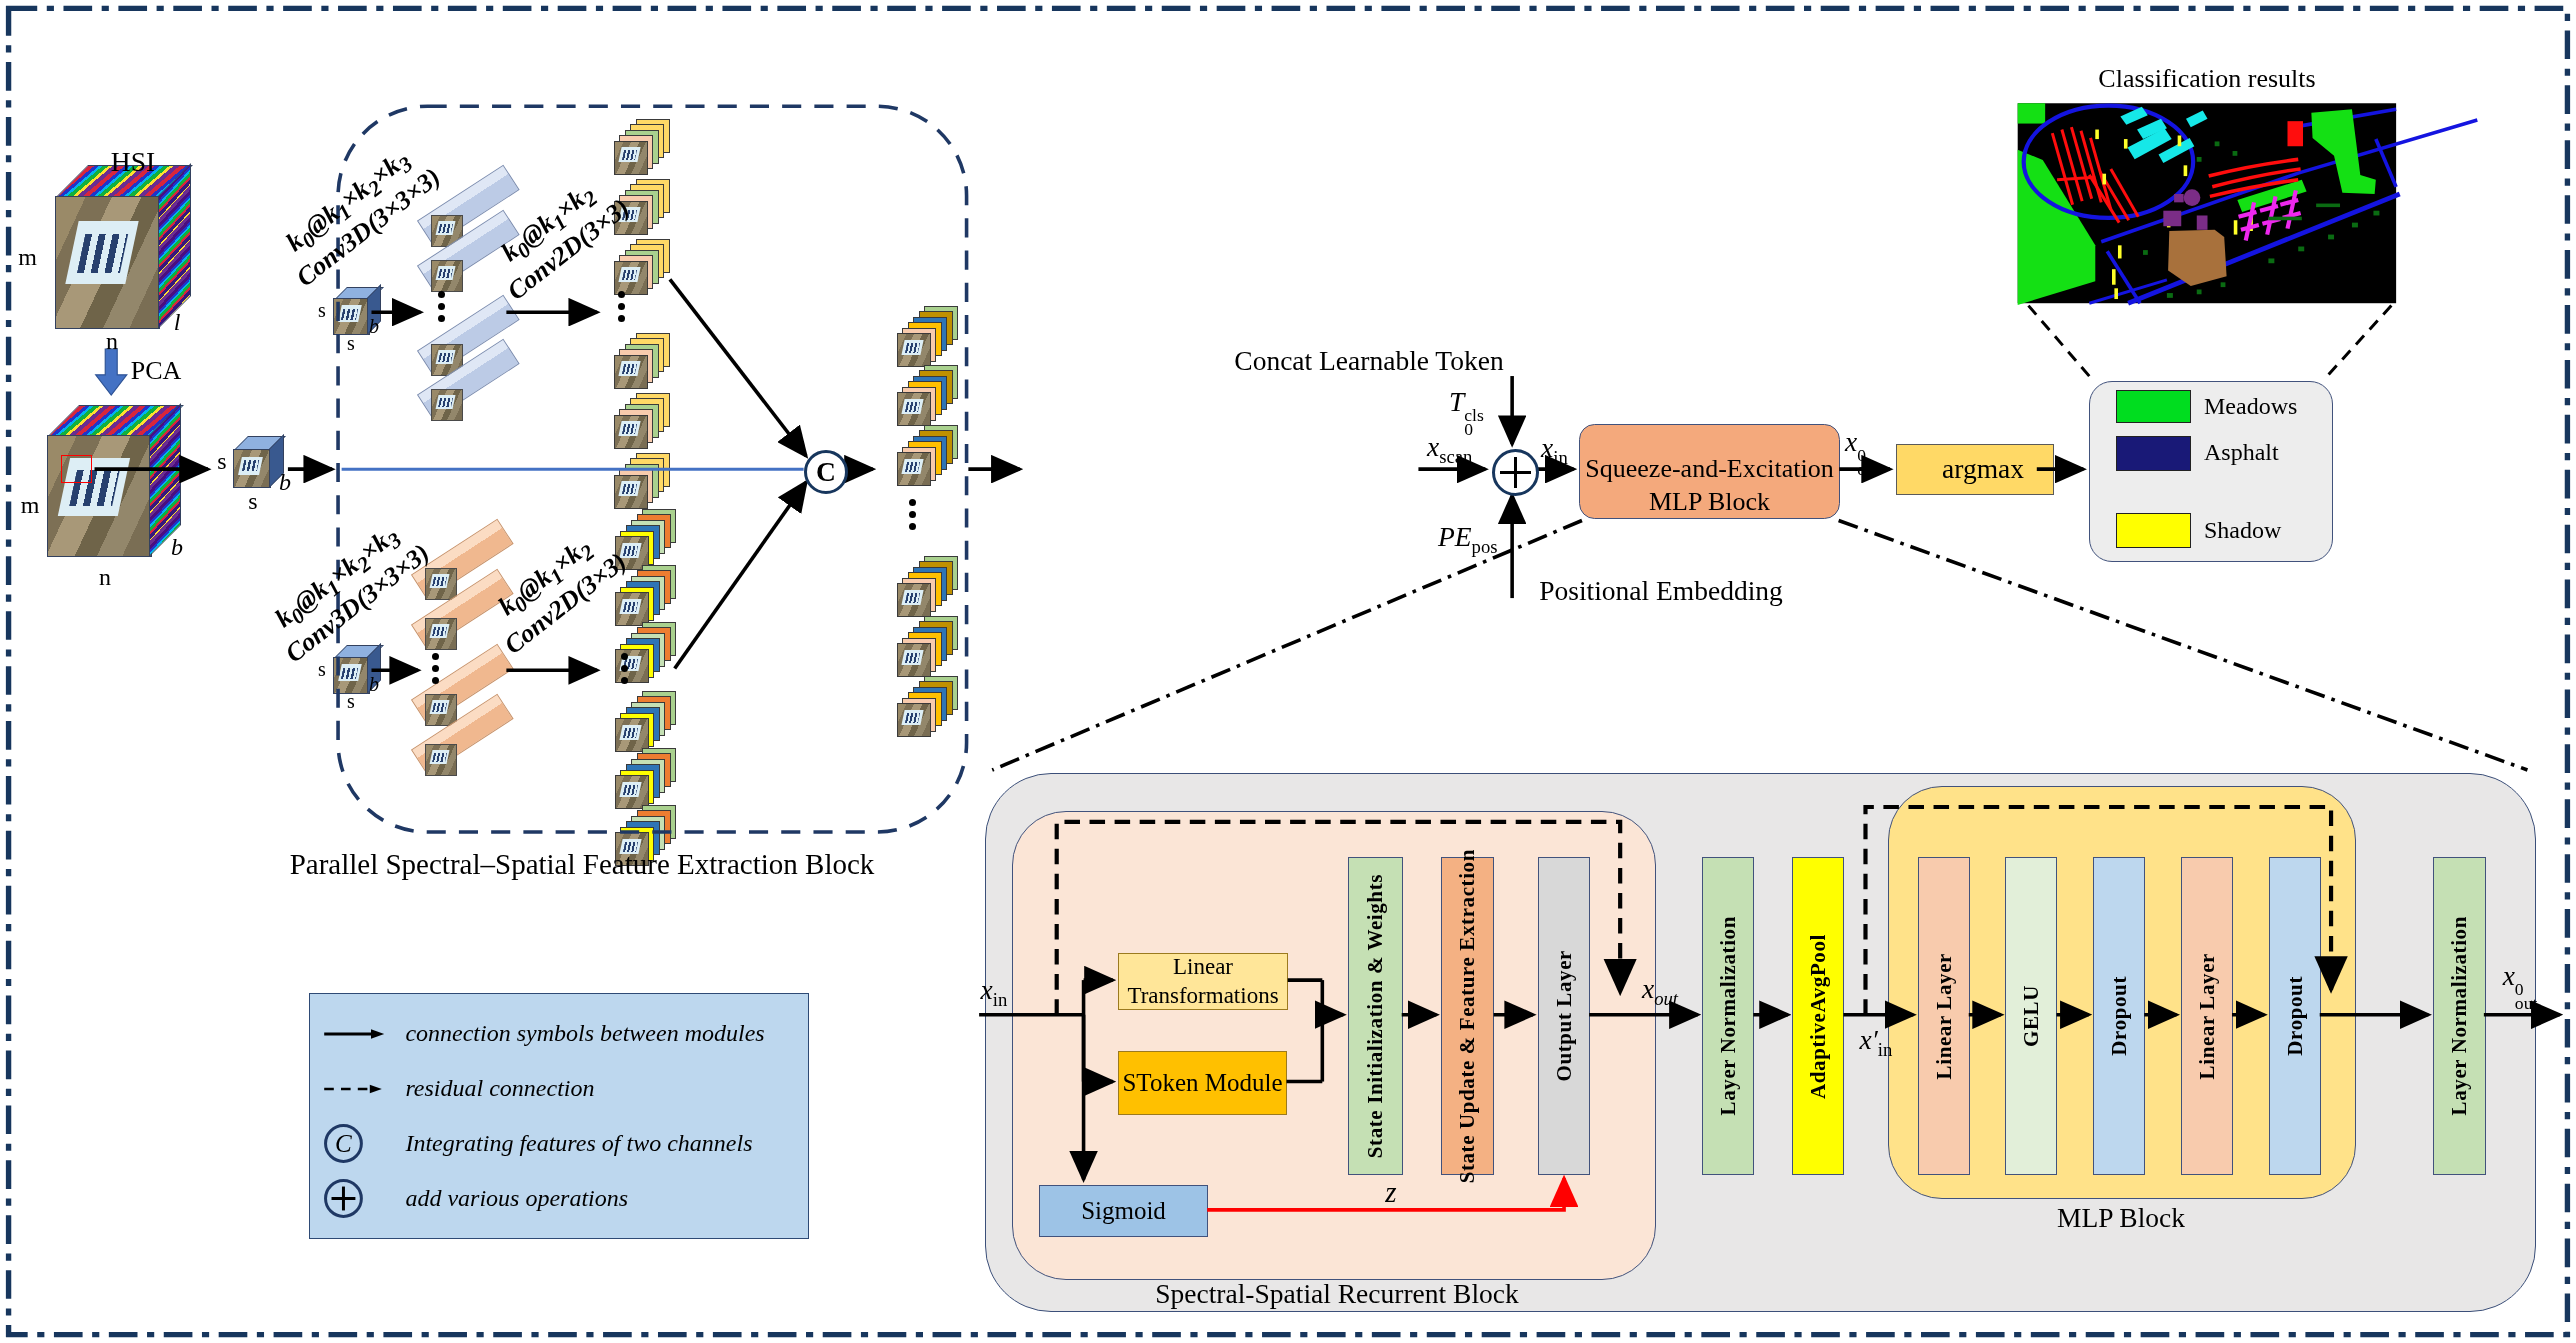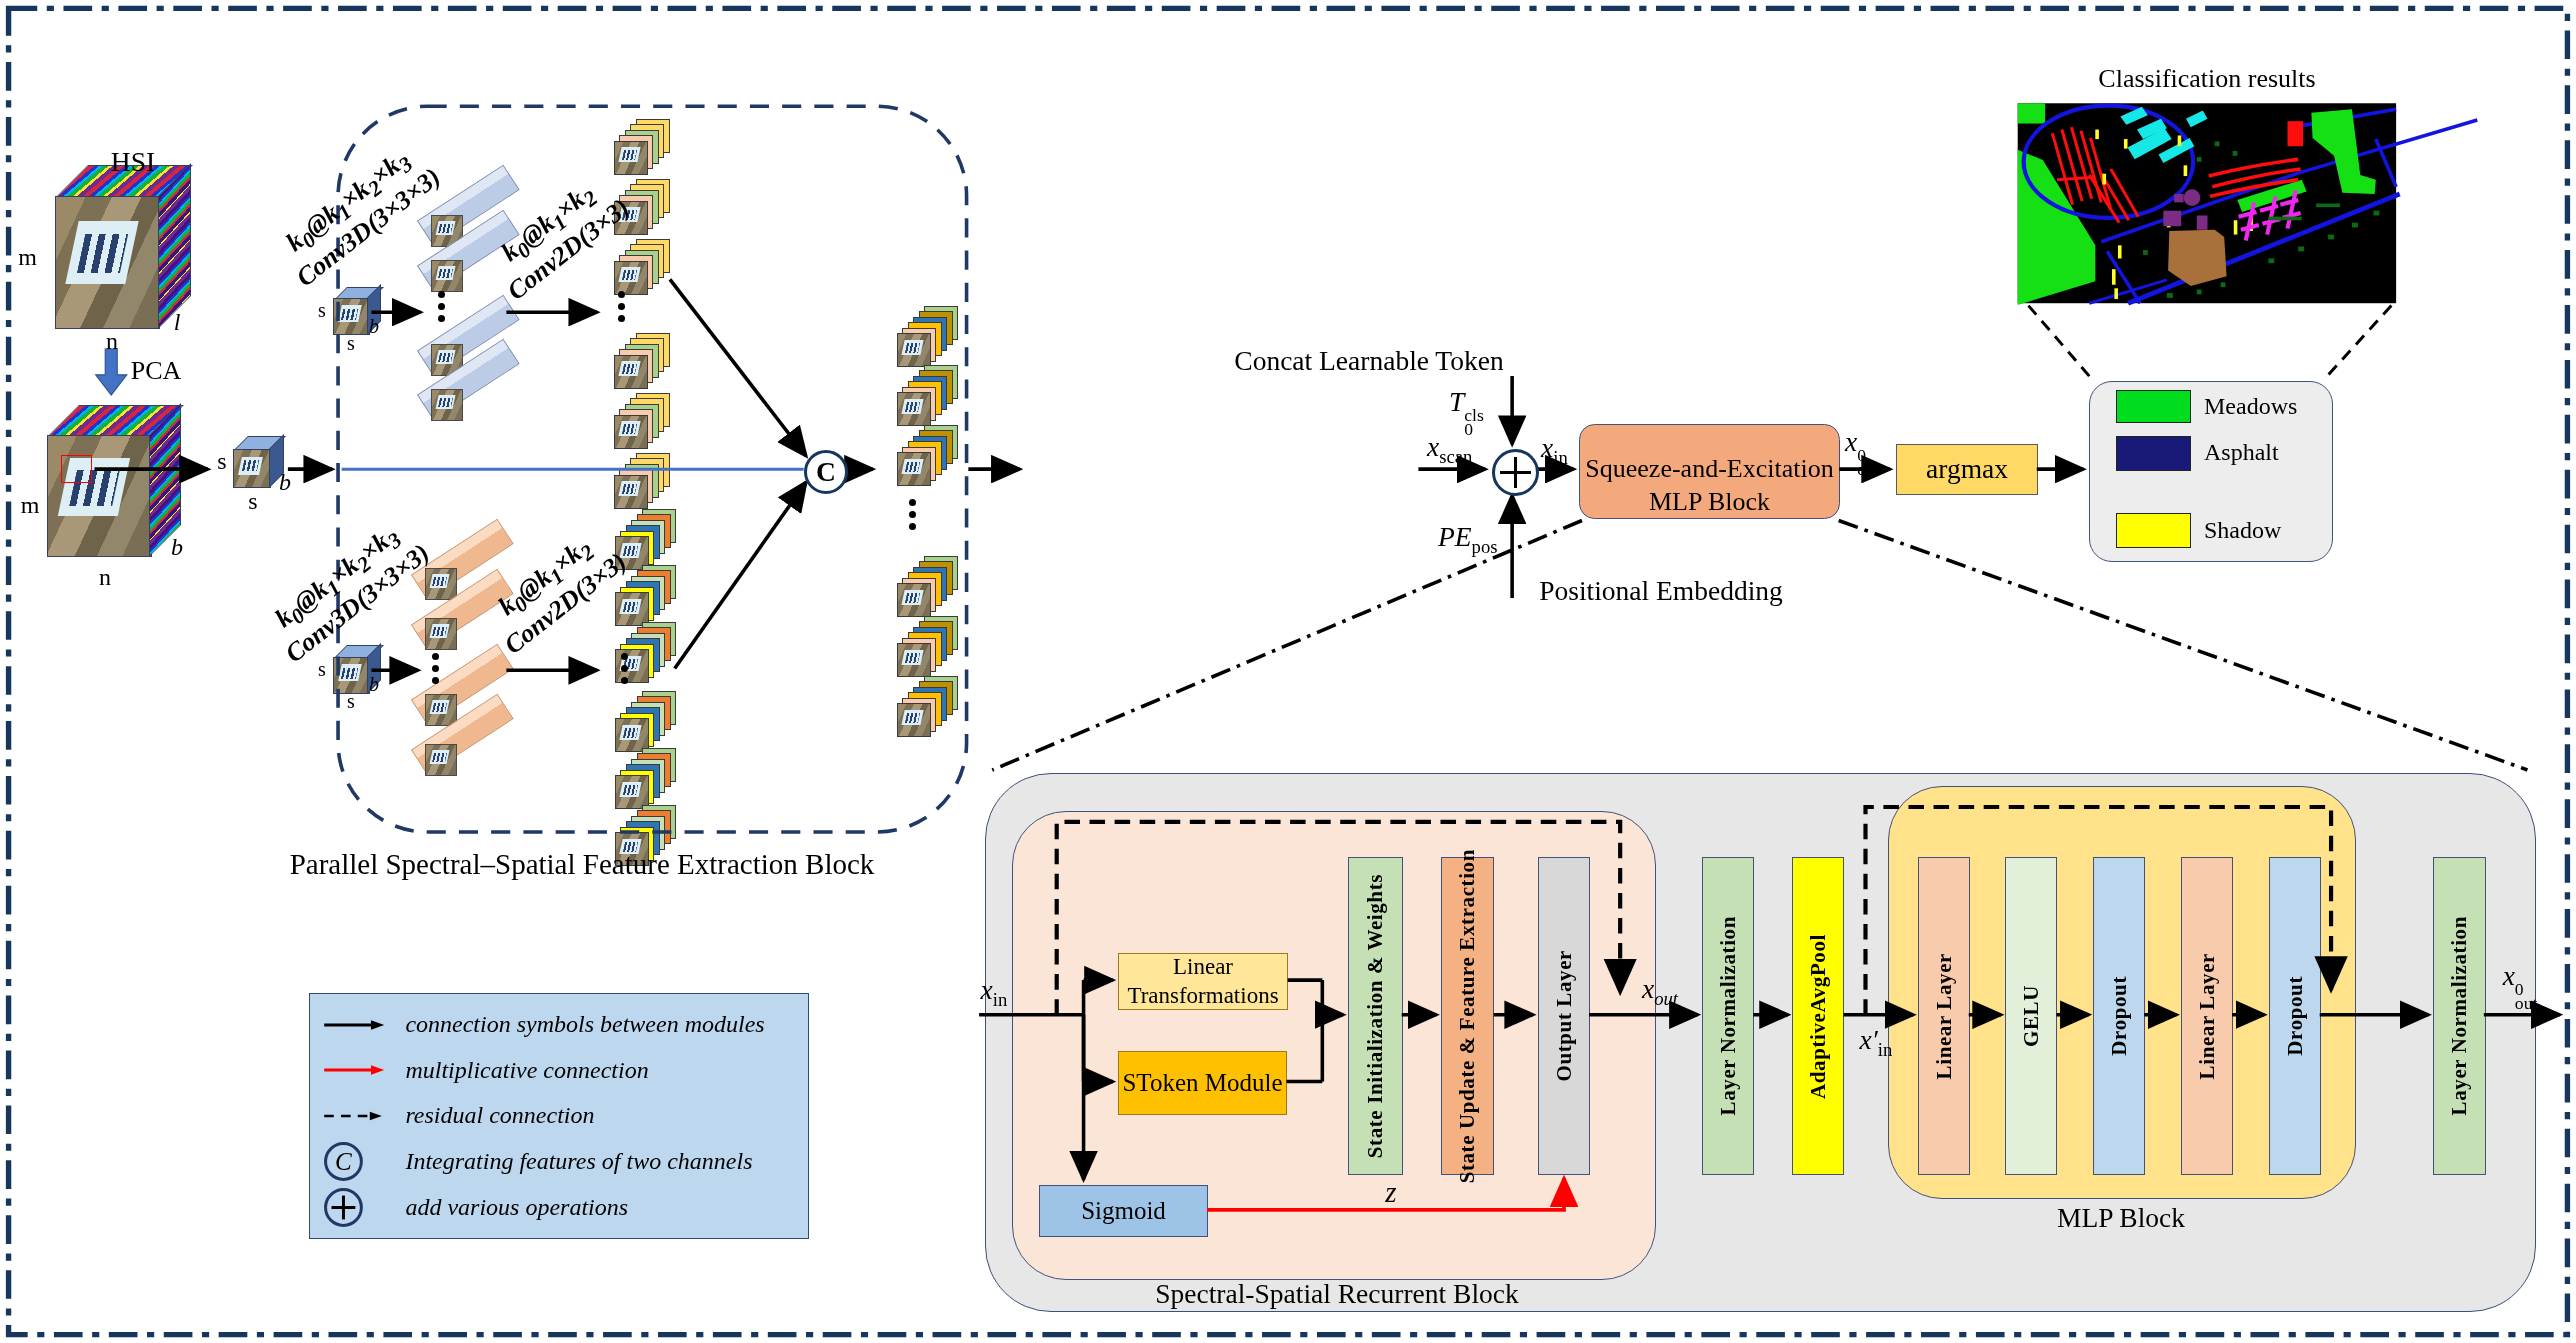--- a/index.html
+++ b/index.html
@@ -445,7 +445,7 @@
          <div>MLP Block</div>
       </div>
   </div>
-  <div class="rbox" style="left:1896px;top:444px;width:140px;height:49px;background:#ffd966;border:1.2px solid #5a5a5a;font-size:27.5px;z-index:4;">
+  <div class="rbox" style="left:1896px;top:444px;width:140px;height:49px;background:#ffd966;border:1.2px solid #5a5a5a;font-size:27.5px;z-index:4;padding-left:16px;">
     <span>argmax</span>
   </div>
 

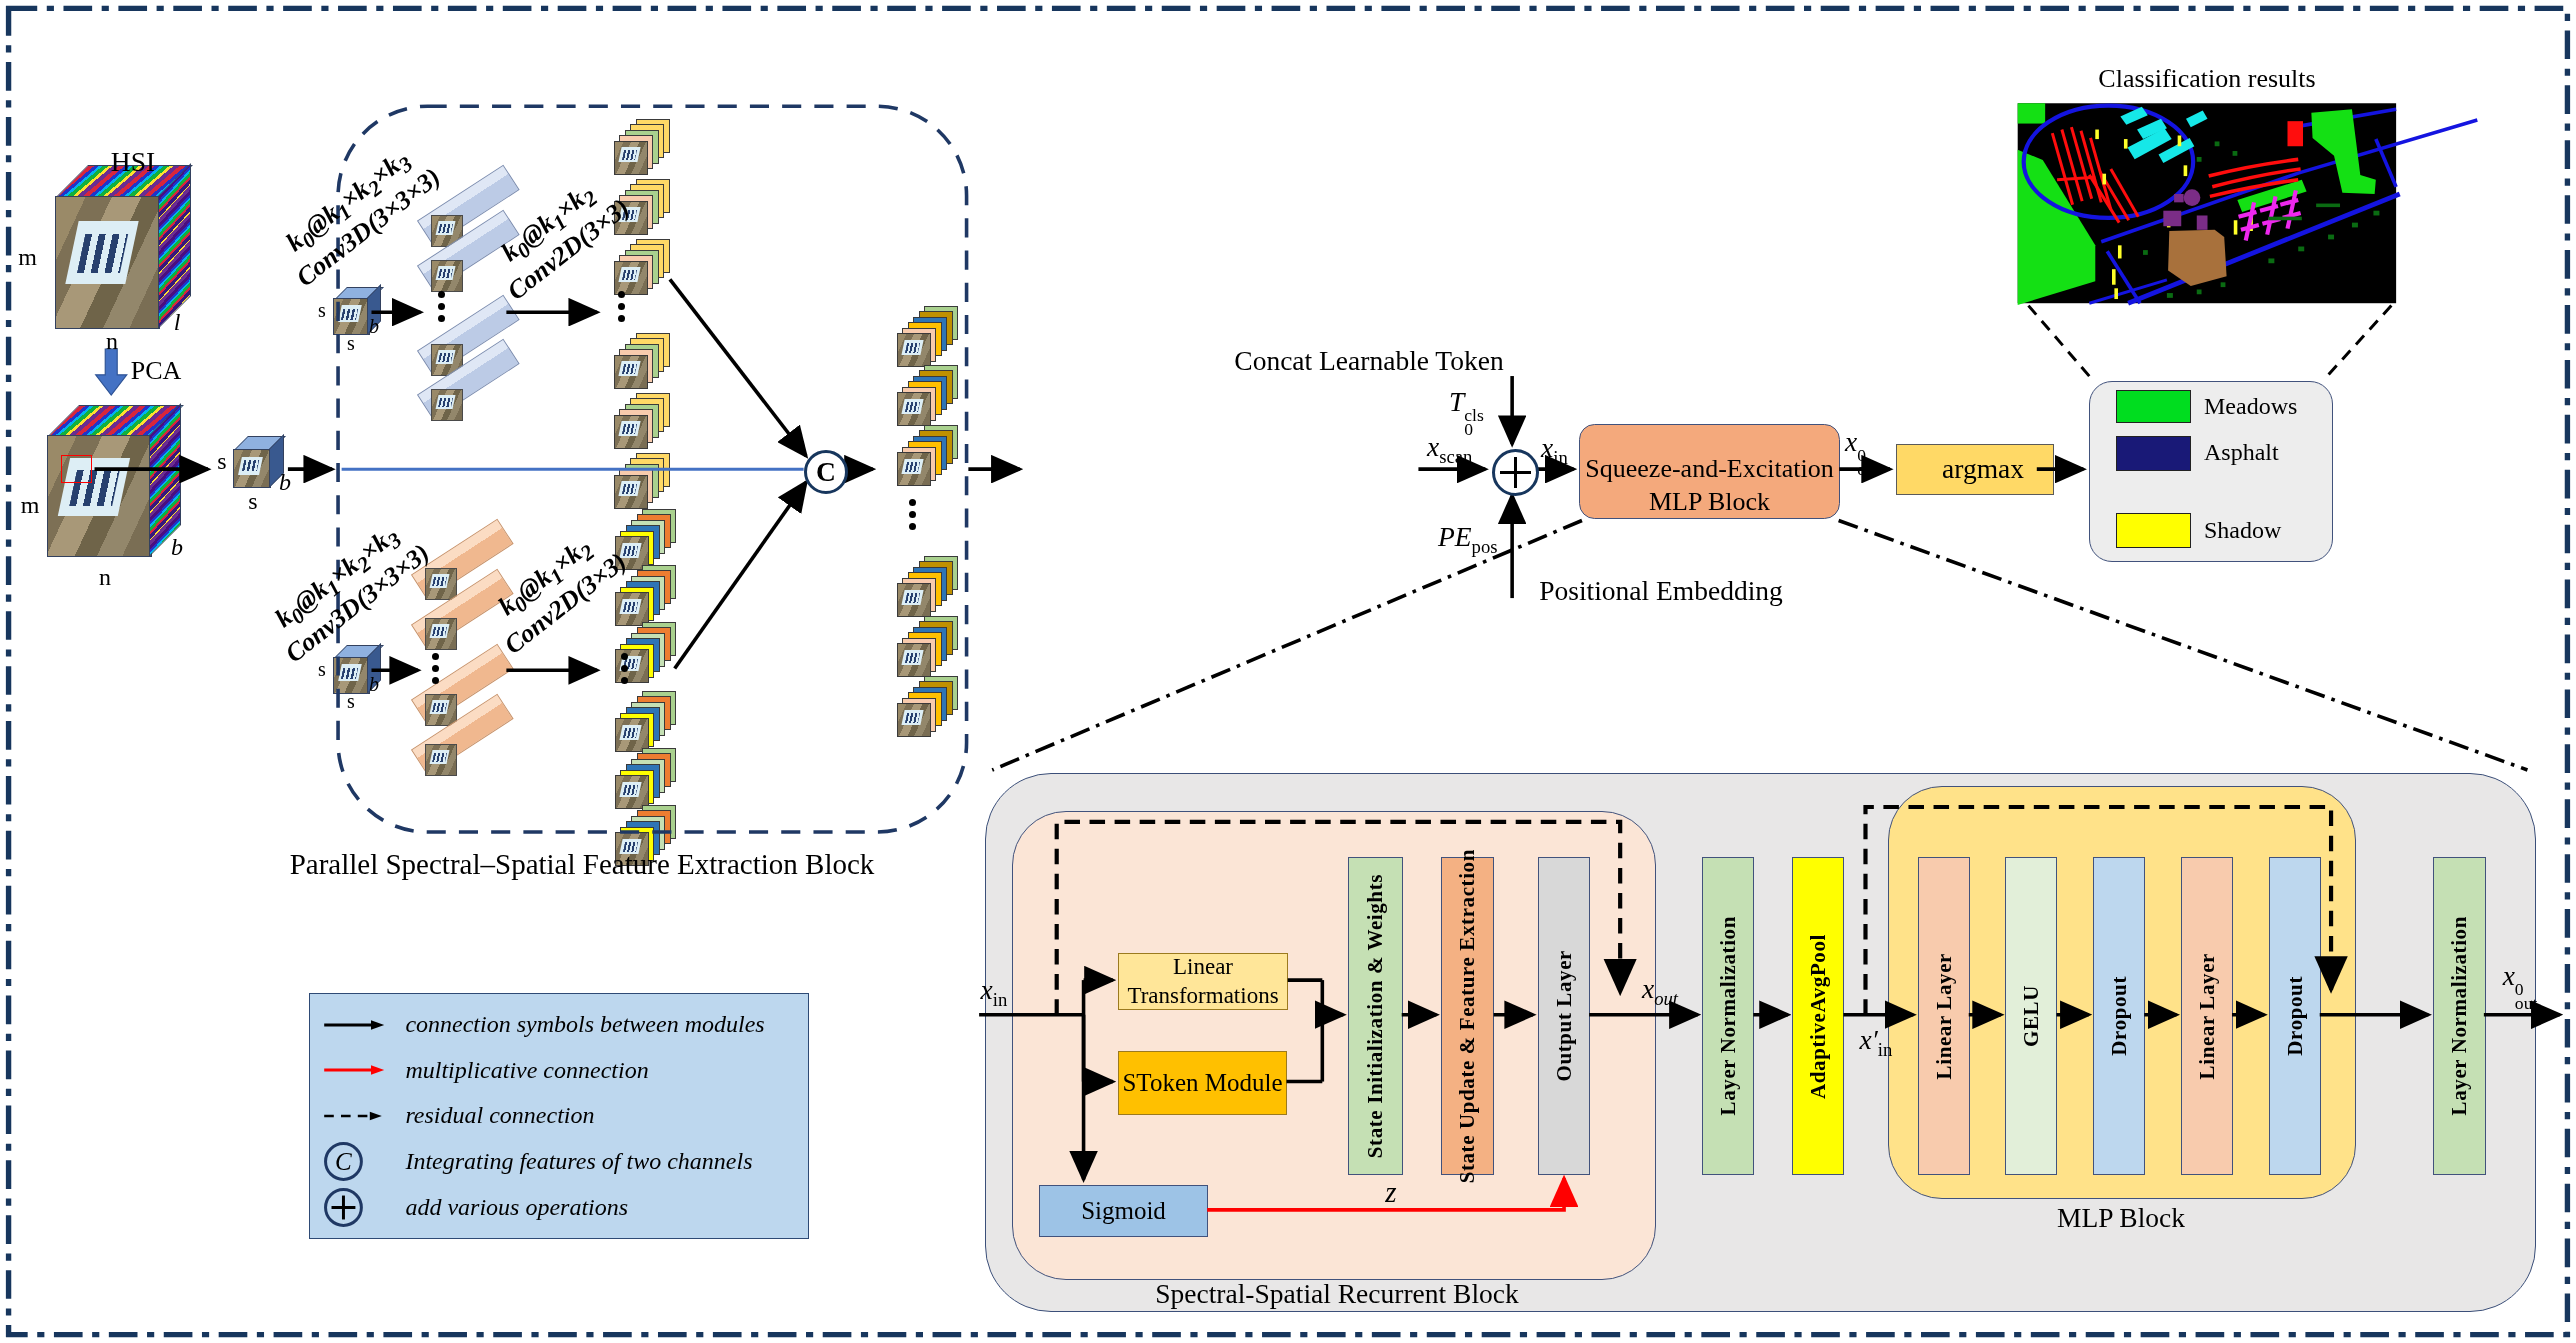--- a/index.html
+++ b/index.html
@@ -529,15 +529,6 @@
     <div class="leg-row">
       <span class="leg-sym">
         <svg width="66" height="24" viewBox="0 0 110 40">
-            <line x1="2" y1="20" x2="80" y2="20" stroke="#ff0000" stroke-width="5"></line>
-            <polygon points="80,12 102,20 80,28" fill="#ff0000"></polygon>
-          </svg>
-        </span>
-      <span class="leg-label">multiplicative connection</span>
-    </div>
-    <div class="leg-row">
-      <span class="leg-sym">
-        <svg width="66" height="24" viewBox="0 0 110 40">
             <line x1="2" y1="20" x2="78" y2="20" stroke="#000" stroke-width="4" stroke-dasharray="16 12"></line>
             <polygon points="78,13 98,20 78,27" fill="#000"></polygon>
           </svg>

